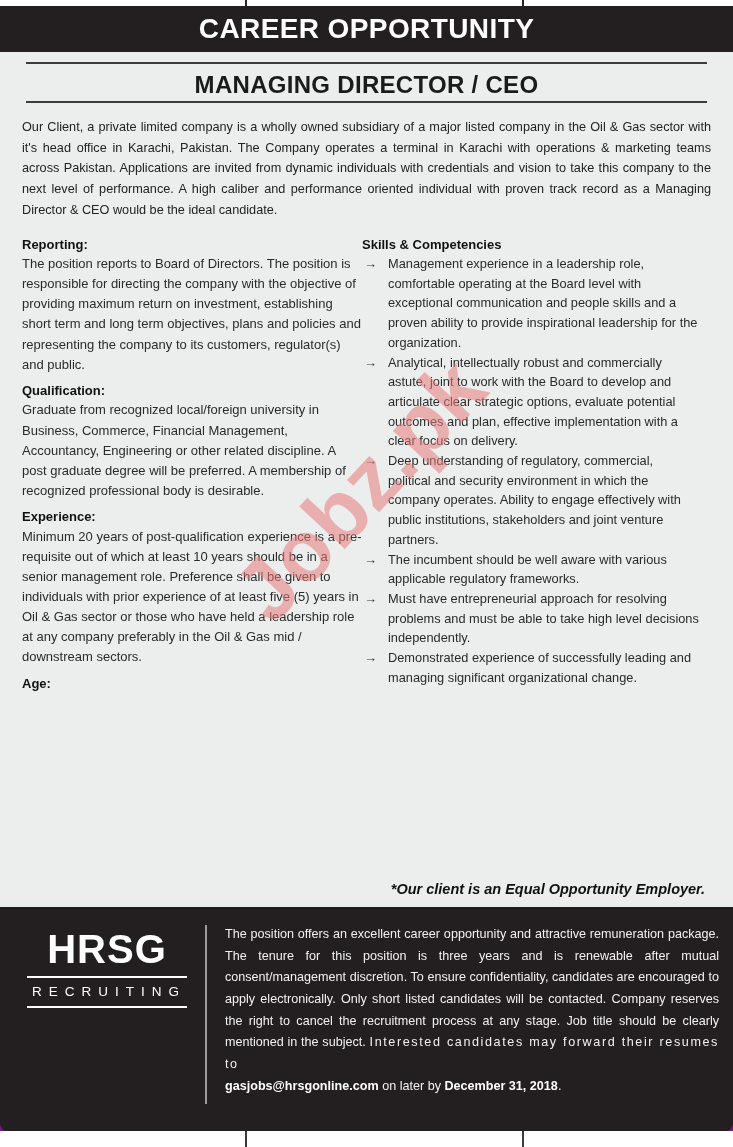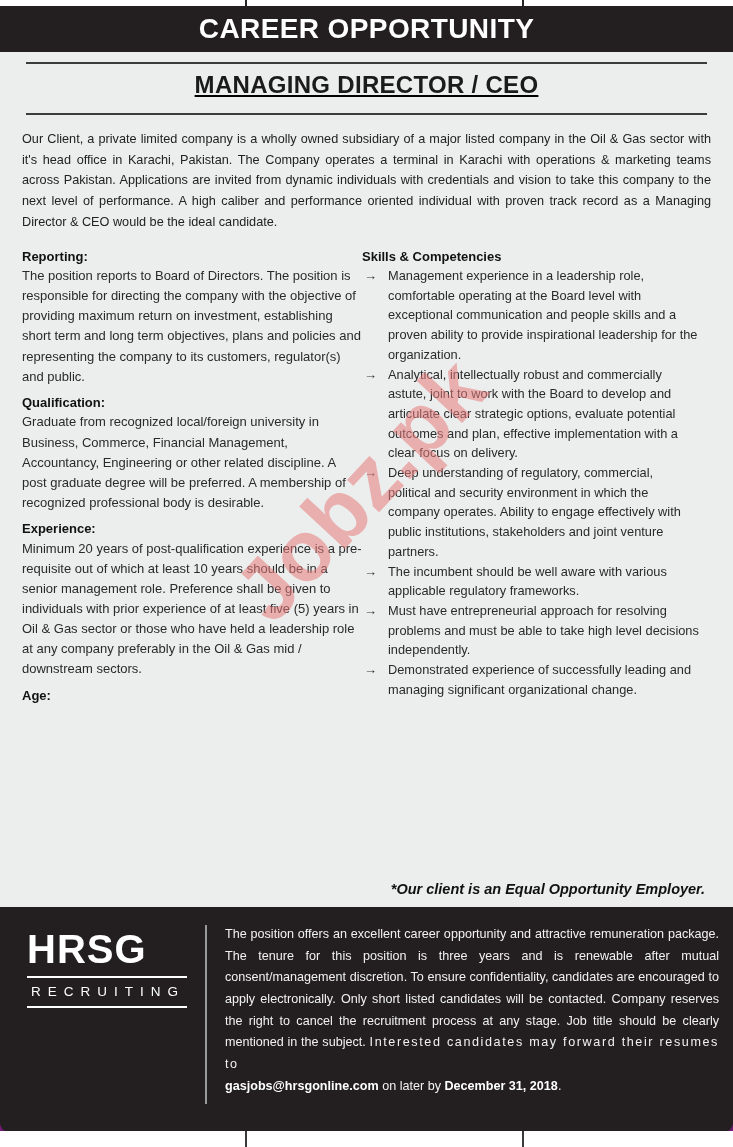--- a/index.html
+++ b/index.html
@@ -64,11 +64,10 @@
   
   .title-block {
     margin: 10px 22px 0 22px;
-    padding: 7px 0 14px 0;
+    padding: 7px 0 2px 0;
     border-top: 2px solid #3c3c3c;
     border-bottom: 2px solid #3c3c3c;
     text-align: center;
-    text-decoration: underline;
   }
   .job-title {
     font-size: 24px;

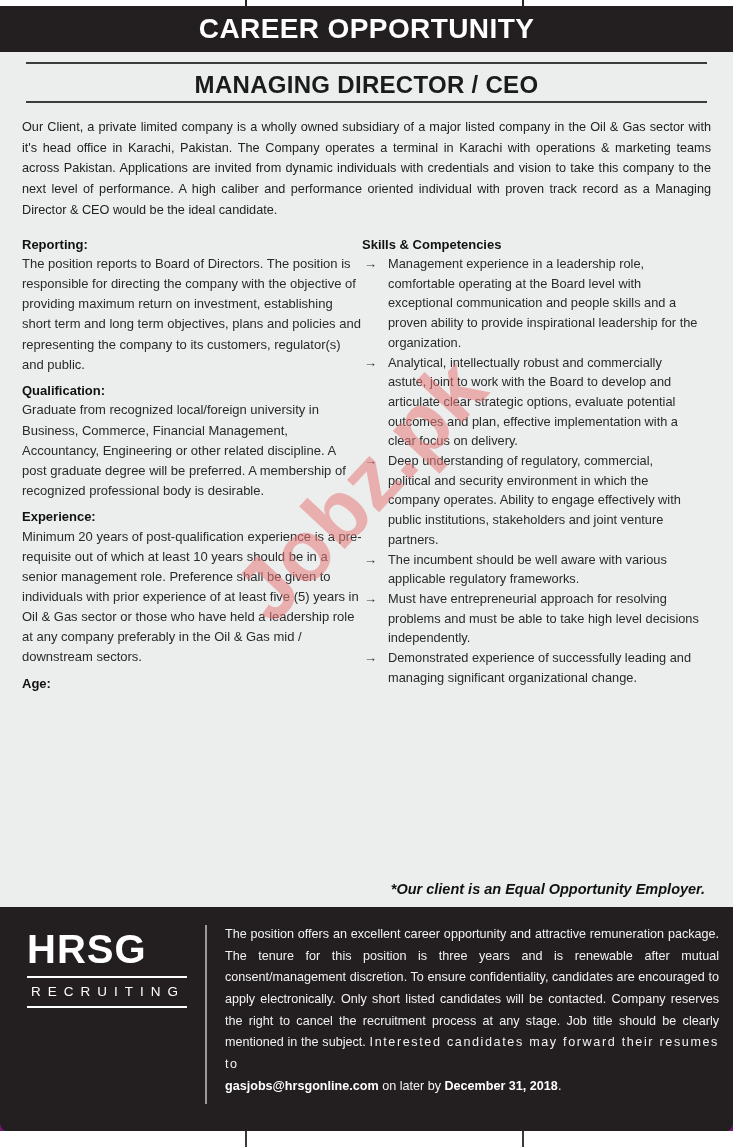--- a/index.html
+++ b/index.html
@@ -161,7 +161,7 @@
   }
   .logo {
     width: 160px;
-    text-align: left;
+    text-align: center;
     margin-left: 9px;
   }
   .logo-main {

